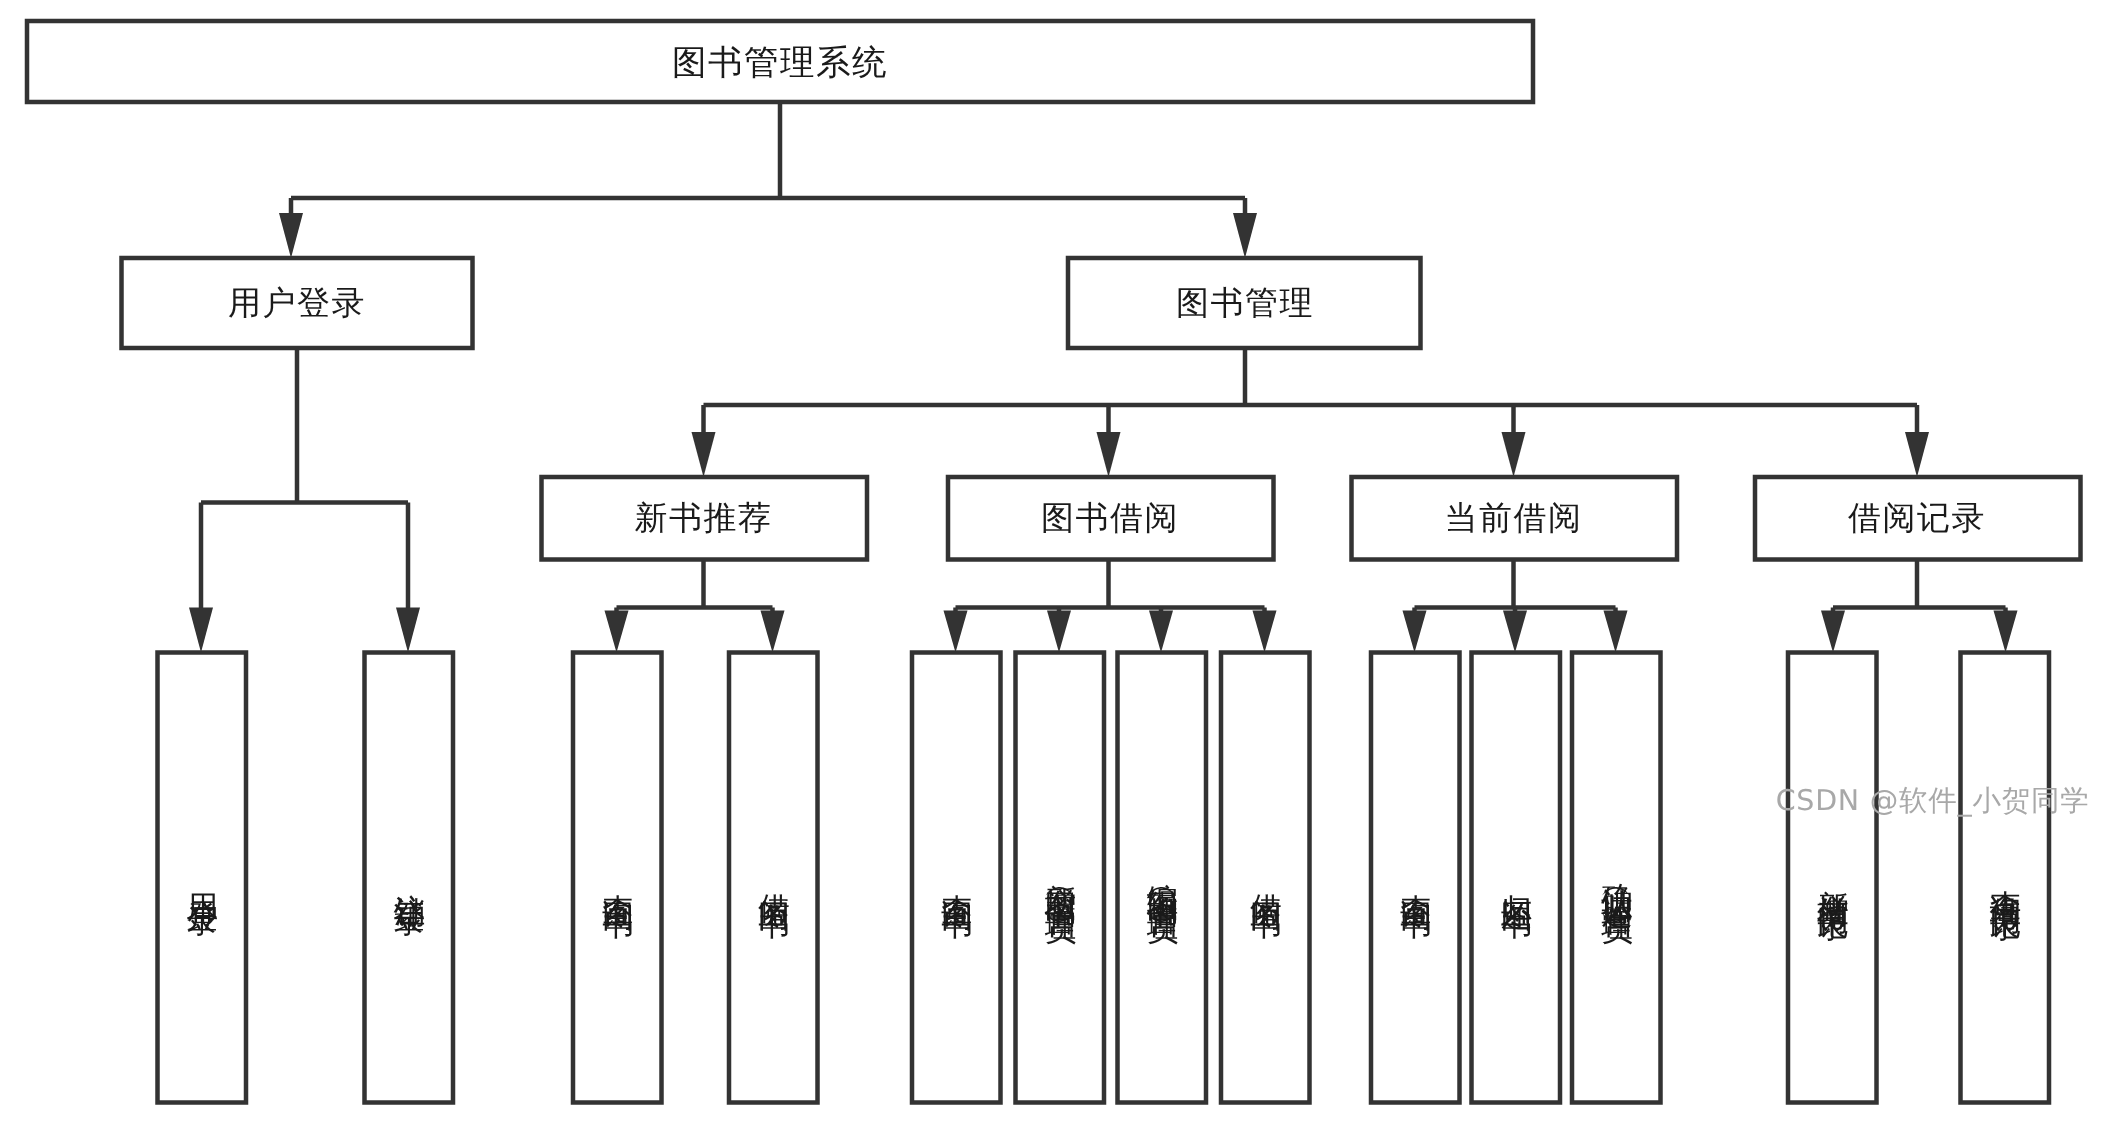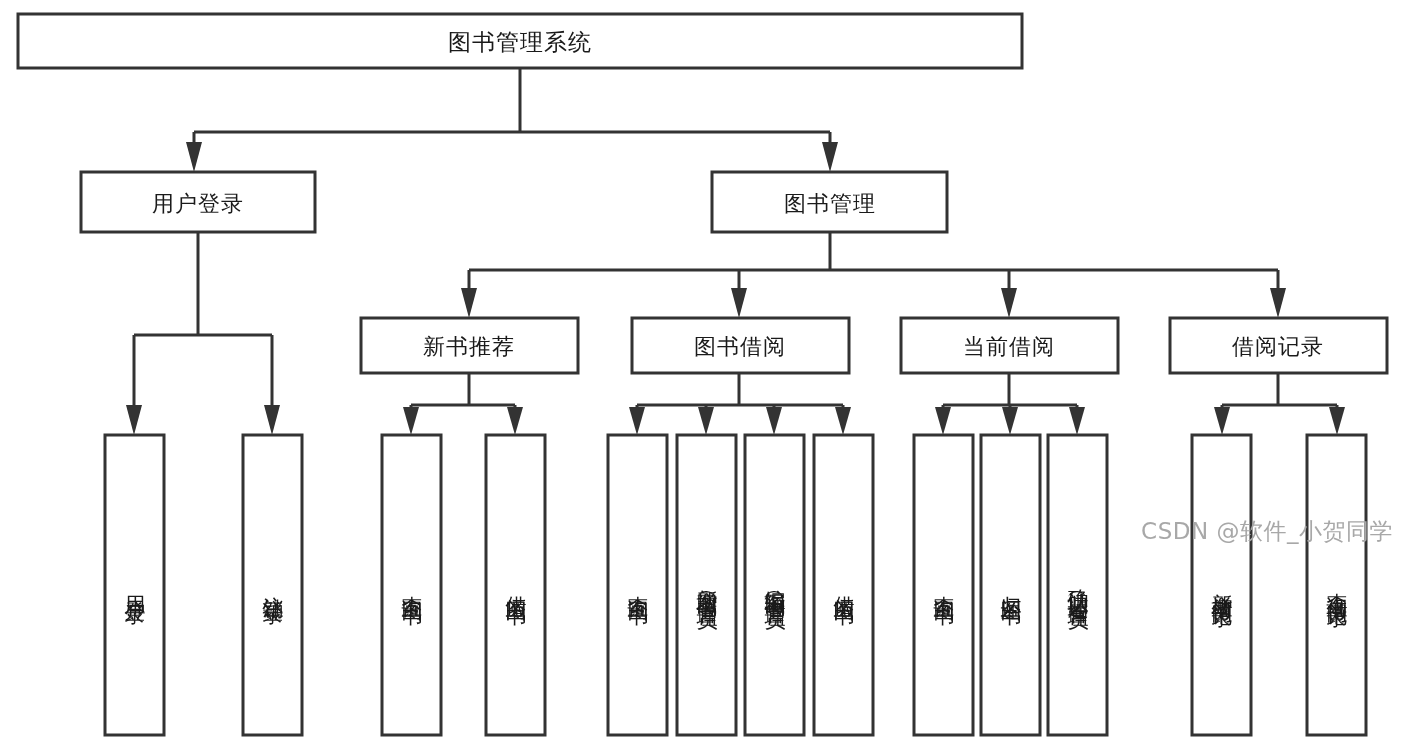--- a/index.html
+++ b/index.html
@@ -76,7 +76,7 @@
     right: 12px;
     bottom: 6px;
     font-family: "DejaVu Sans", "Liberation Sans", sans-serif;
-    font-size: 23px;
+    font-size: 19px;
     color: #a8a8a8;
     letter-spacing: 0.5px;
     white-space: nowrap;

